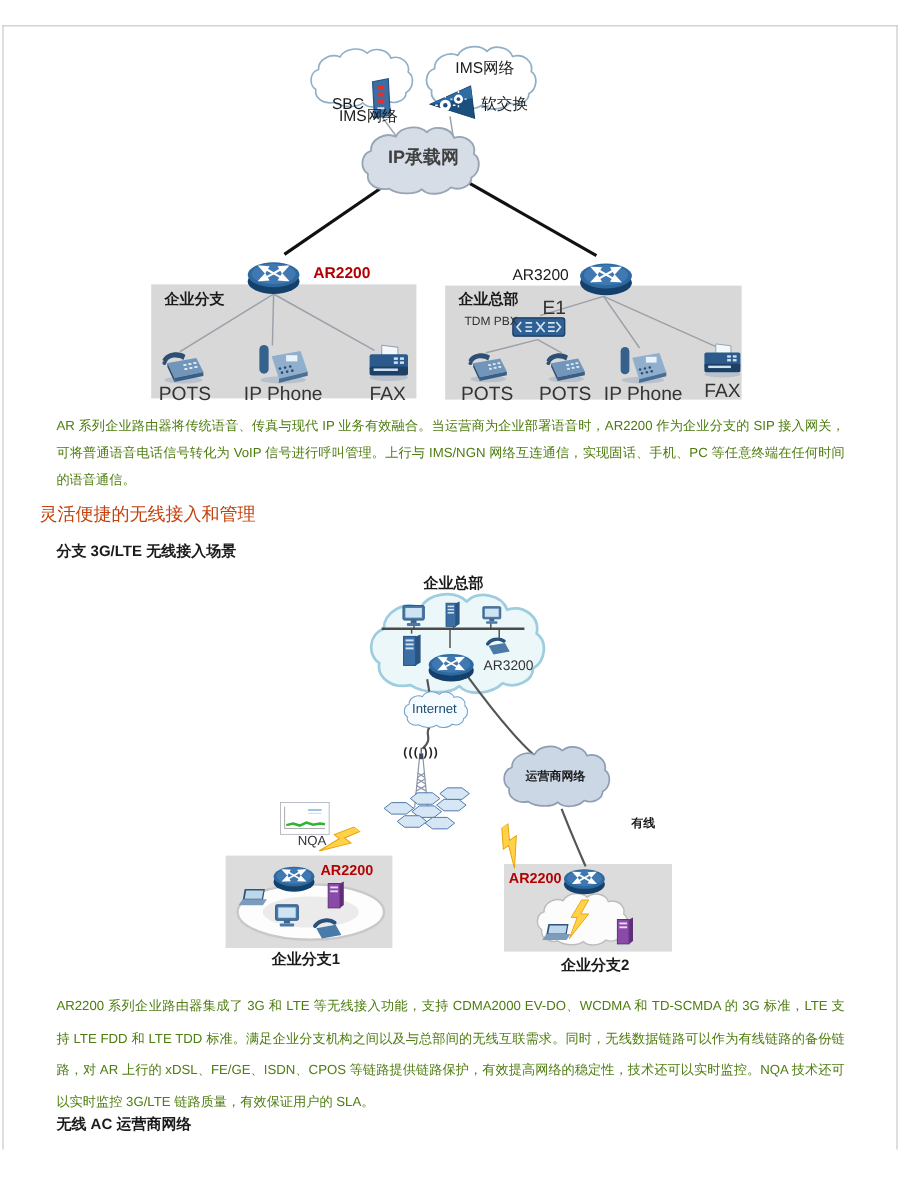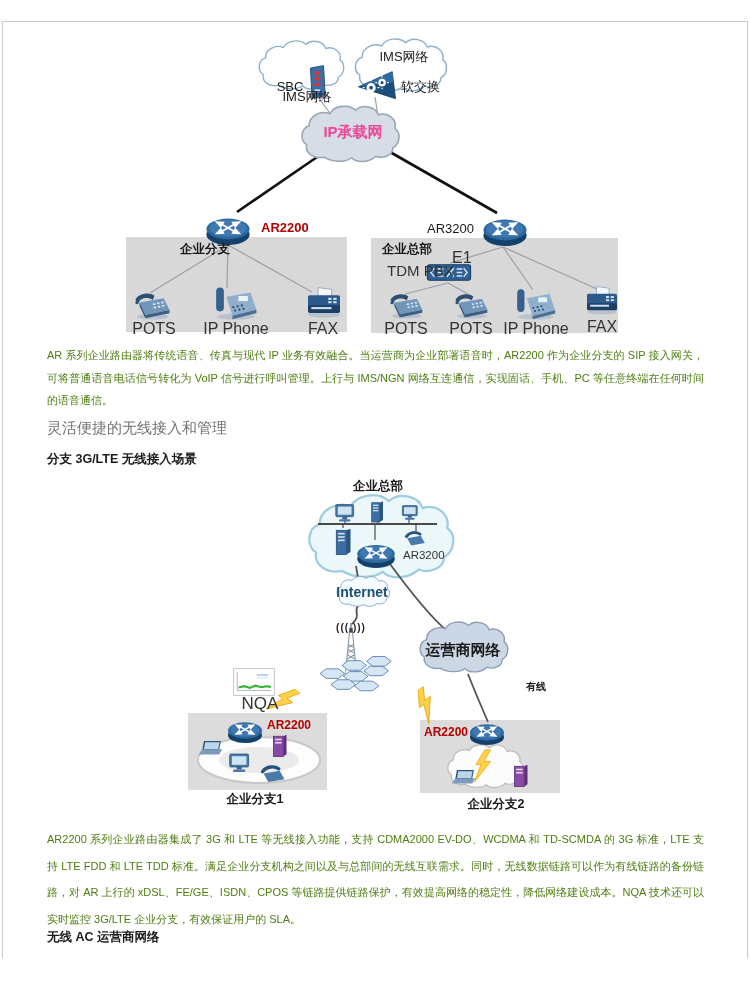--- a/index.html
+++ b/index.html
@@ -17,7 +17,7 @@
   .lbl.red{color:#b40000;font-weight:bold;font-size:13px;}
   .lbl.red2{color:#b40000;font-weight:bold;font-size:12px;}
   .lbl.big{font-size:13px;color:#1a1a1a;}
-  .lbl.core{font-size:15px;font-weight:bold;color:#ec4899;transform:translateX(-50%);}
+  .lbl.core{font-size:15px;font-weight:bold;color:#404040;transform:translateX(-50%);}
   .lbl.inet{font-size:14px;font-weight:bold;color:#1b4f72;}
   .lbl.small{font-size:15px;text-align:center;}
   .para{position:absolute;left:47px;width:657px;font-size:11px;line-height:22.5px;

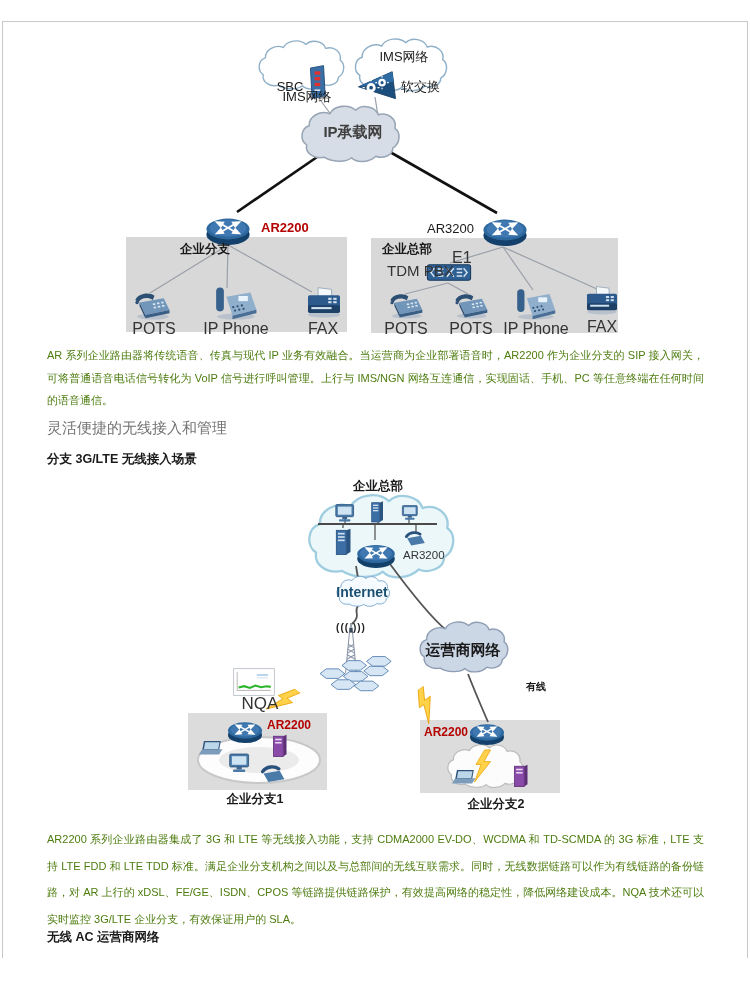--- a/index.html
+++ b/index.html
@@ -293,7 +293,7 @@
 <div class="lbl core" style="left:353px;top:124px;">IP承载网</div>
 <div class="lbl red" style="left:261px;top:221px;">AR2200</div>
 <div class="lbl big" style="left:427px;top:222px;">AR3200</div>
-<div class="lbl b" style="left:137px;top:243px;font-size:12.5px;margin-left:43px;">企业分支</div>
+<div class="lbl b" style="left:137px;top:243px;font-size:12.5px;">企业分支</div>
 <div class="lbl b" style="left:382px;top:243px;font-size:12.5px;">企业总部</div>
 <div class="lbl" style="left:452px;top:249px;">E1</div>
 <div class="lbl small" style="left:387px;top:263px;">TDM PBX</div>

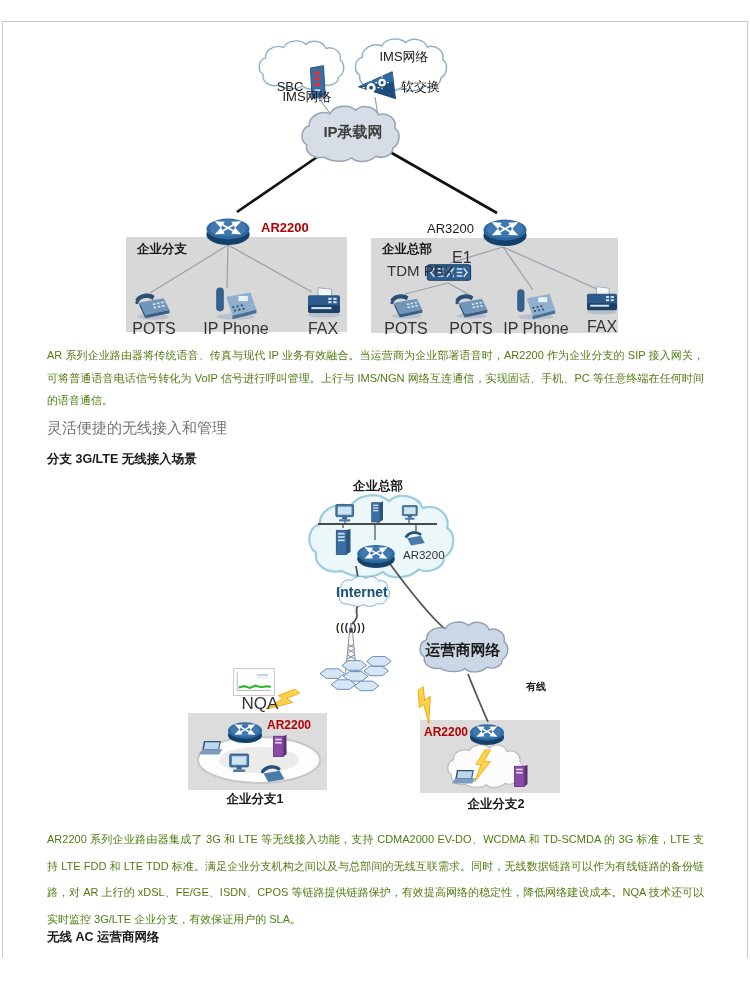--- a/index.html
+++ b/index.html
@@ -19,7 +19,7 @@
   .lbl.big{font-size:13px;color:#1a1a1a;}
   .lbl.core{font-size:15px;font-weight:bold;color:#404040;transform:translateX(-50%);}
   .lbl.inet{font-size:14px;font-weight:bold;color:#1b4f72;}
-  .lbl.small{font-size:15px;text-align:center;}
+  .lbl.small{font-size:10px;text-align:center;}
   .para{position:absolute;left:47px;width:657px;font-size:11px;line-height:22.5px;
     text-align:justify;color:#4d7c0f;}
   .para2{line-height:26.5px;}

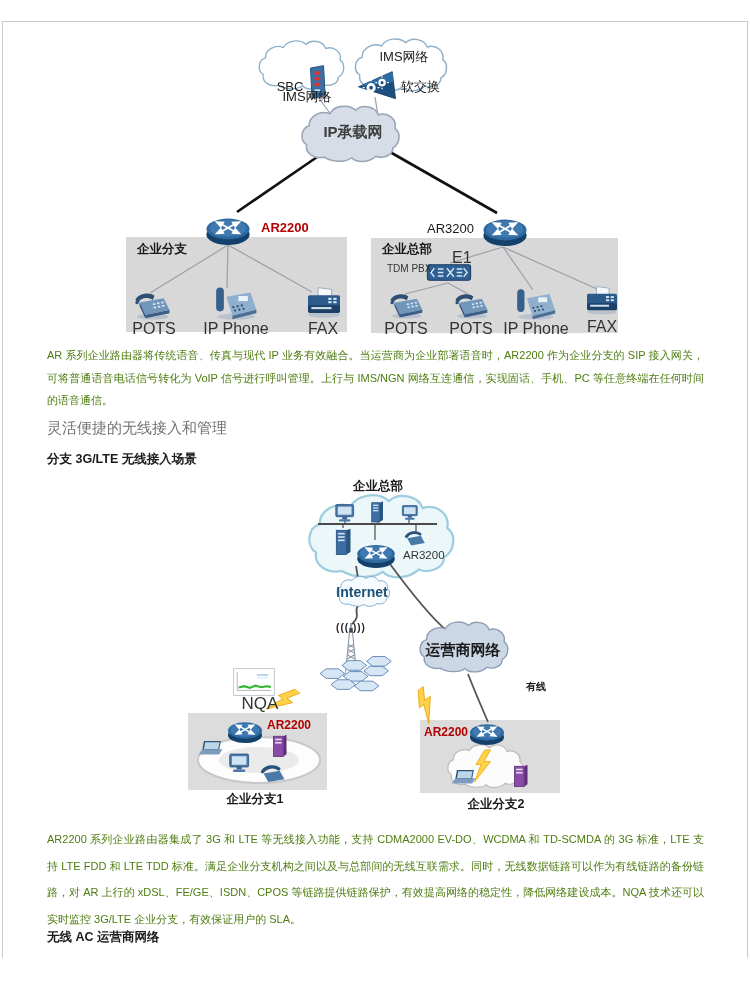--- a/index.html
+++ b/index.html
@@ -23,7 +23,7 @@
   .para{position:absolute;left:47px;width:657px;font-size:11px;line-height:22.5px;
     text-align:justify;color:#4d7c0f;}
   .para2{line-height:26.5px;}
-  .h-blue{position:absolute;left:47px;font-size:15px;color:#737373;}
+  .h-blue{position:absolute;left:33px;font-size:15px;color:#c2410c;}
   .h-sub{position:absolute;left:47px;font-size:12.5px;font-weight:bold;color:#1a1a1a;}
   .rot{transform:translateX(-50%) rotate(55deg);}
   .waves{font-size:10px;font-weight:bold;color:#222;letter-spacing:1px;}

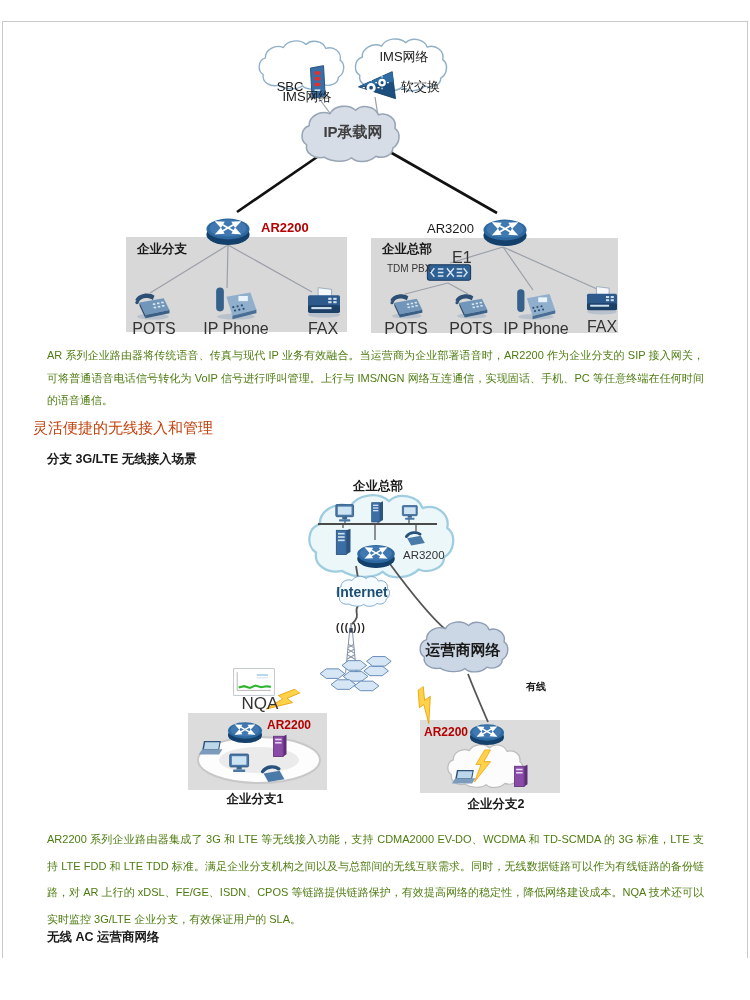--- a/index.html
+++ b/index.html
@@ -18,7 +18,7 @@
   .lbl.red2{color:#b40000;font-weight:bold;font-size:12px;}
   .lbl.big{font-size:13px;color:#1a1a1a;}
   .lbl.core{font-size:15px;font-weight:bold;color:#404040;transform:translateX(-50%);}
-  .lbl.inet{font-size:14px;font-weight:bold;color:#1b4f72;}
+  .lbl.inet{font-size:11px;font-weight:normal;color:#1b4f72;}
   .lbl.small{font-size:10px;text-align:center;}
   .para{position:absolute;left:47px;width:657px;font-size:11px;line-height:22.5px;
     text-align:justify;color:#4d7c0f;}

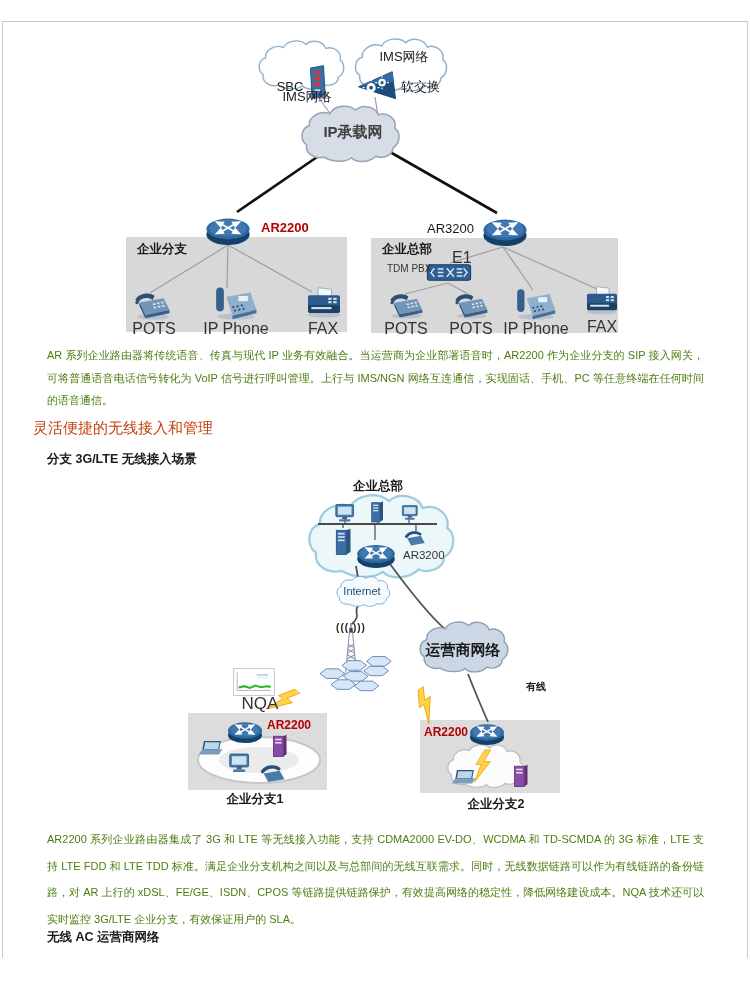--- a/index.html
+++ b/index.html
@@ -313,7 +313,7 @@
 <div class="lbl" style="left:403px;top:549px;font-size:11.5px;">AR3200</div>
 <div class="lbl c inet" style="left:362px;top:585px;">Internet</div>
 <div class="lbl c waves" style="left:351px;top:622px;">((( )))</div>
-<div class="lbl c b" style="left:463px;top:642px;font-size:15px;">运营商网络</div>
+<div class="lbl c b" style="left:463px;top:642px;font-size:10px;">运营商网络</div>
 <div class="lbl c rot b" style="left:536px;top:681px;font-size:10px;">有线</div>
 <div class="lbl c" style="left:260px;top:695px;font-size:17px;">NQA</div>
 <div class="lbl red2" style="left:267px;top:719px;">AR2200</div>

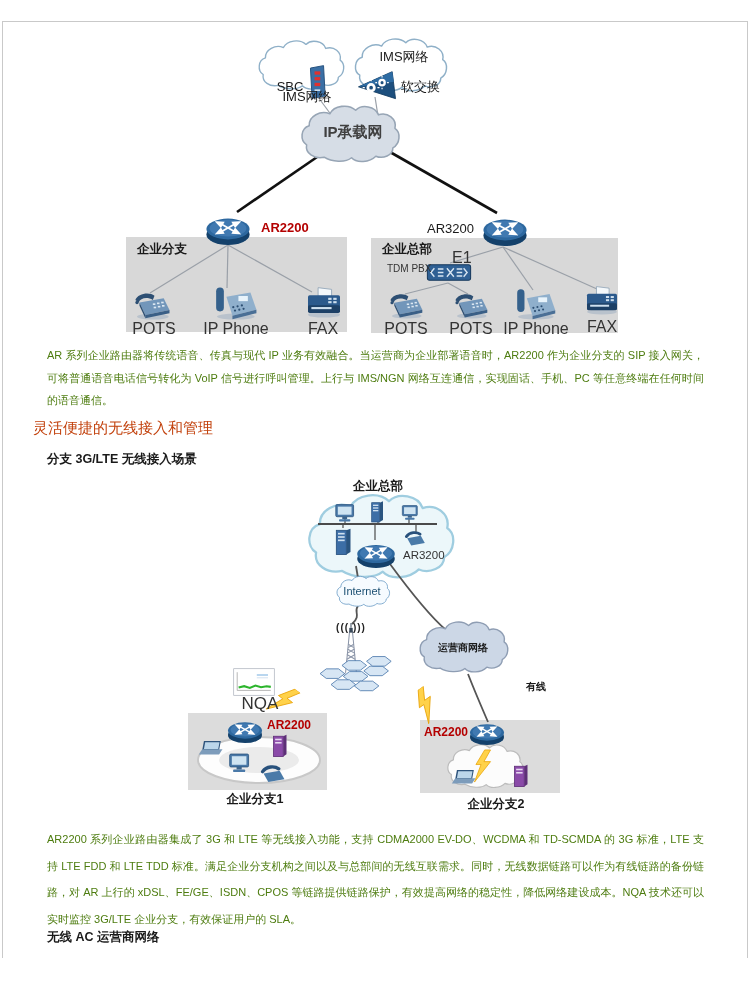--- a/index.html
+++ b/index.html
@@ -315,7 +315,7 @@
 <div class="lbl c waves" style="left:351px;top:622px;">((( )))</div>
 <div class="lbl c b" style="left:463px;top:642px;font-size:10px;">运营商网络</div>
 <div class="lbl c rot b" style="left:536px;top:681px;font-size:10px;">有线</div>
-<div class="lbl c" style="left:260px;top:695px;font-size:17px;">NQA</div>
+<div class="lbl c" style="left:260px;top:695px;font-size:11px;">NQA</div>
 <div class="lbl red2" style="left:267px;top:719px;">AR2200</div>
 <div class="lbl red2" style="left:424px;top:726px;">AR2200</div>
 <div class="lbl c b" style="left:255px;top:793px;font-size:12.5px;">企业分支1</div>

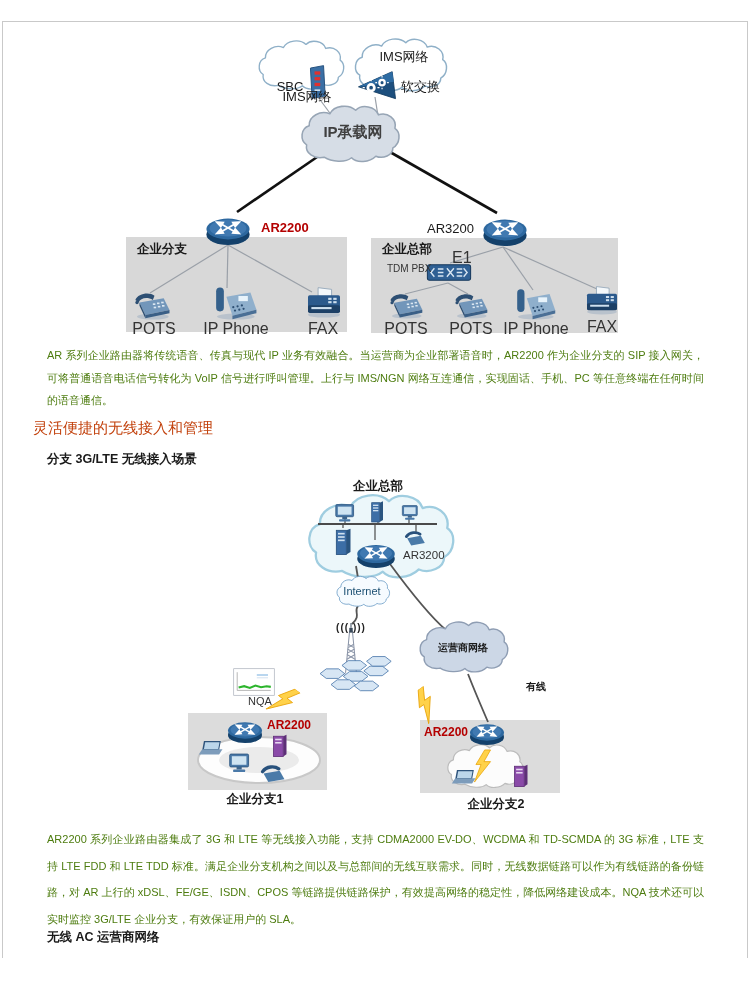--- a/index.html
+++ b/index.html
@@ -321,7 +321,7 @@
 <div class="lbl c b" style="left:255px;top:793px;font-size:12.5px;">企业分支1</div>
 <div class="lbl c b" style="left:496px;top:798px;font-size:12.5px;">企业分支2</div>
 
-<div class="para para2" style="top:826px;">AR2200 系列企业路由器集成了 3G 和 LTE 等无线接入功能，支持 CDMA2000 EV-DO、WCDMA 和 TD-SCMDA 的 3G 标准，LTE 支持 LTE FDD 和 LTE TDD 标准。满足企业分支机构之间以及与总部间的无线互联需求。同时，无线数据链路可以作为有线链路的备份链路，对 AR 上行的 xDSL、FE/GE、ISDN、CPOS 等链路提供链路保护，有效提高网络的稳定性，降低网络建设成本。NQA 技术还可以实时监控 3G/LTE 企业分支，有效保证用户的 SLA。</div>
+<div class="para para2" style="top:826px;">AR2200 系列企业路由器集成了 3G 和 LTE 等无线接入功能，支持 CDMA2000 EV-DO、WCDMA 和 TD-SCMDA 的 3G 标准，LTE 支持 LTE FDD 和 LTE TDD 标准。满足企业分支机构之间以及与总部间的无线互联需求。同时，无线数据链路可以作为有线链路的备份链路，对 AR 上行的 xDSL、FE/GE、ISDN、CPOS 等链路提供链路保护，有效提高网络的稳定性，技术还可以实时监控。NQA 技术还可以实时监控 3G/LTE 链路质量，有效保证用户的 SLA。</div>
 <div class="h-sub" style="top:929px;">无线 AC 运营商网络</div>
 
 </body></html>

